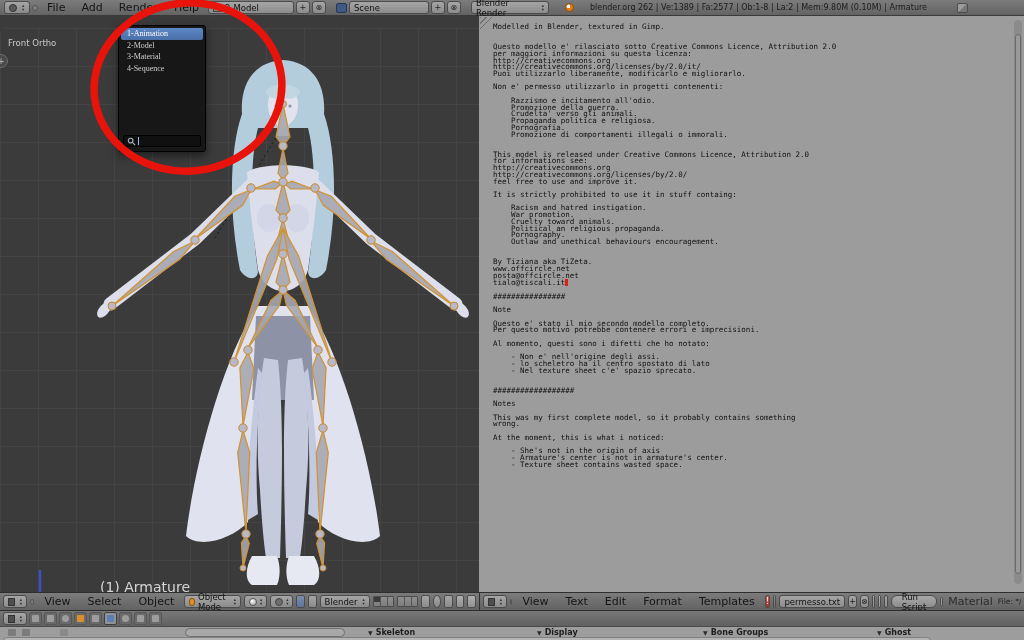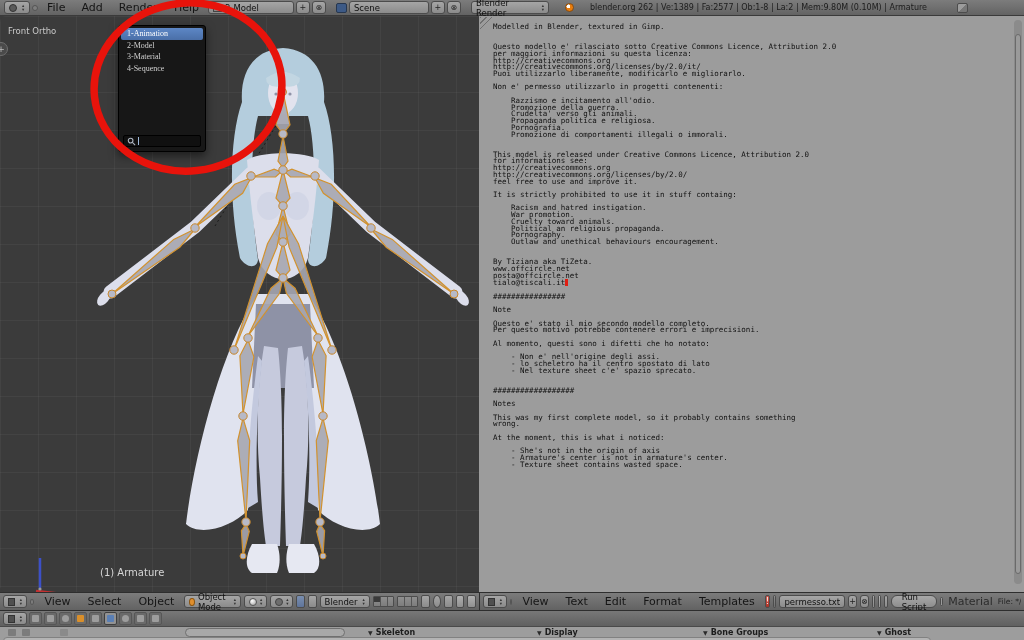--- a/index.html
+++ b/index.html
@@ -26,7 +26,7 @@
   .winsplit { width:11px; height:10px; border:1px solid #4c4c4c; border-radius:2px; background:linear-gradient(135deg,#9c9c9c 48%,#777 52%); margin-left:28px; }
 
   
-  #viewport { position:absolute; left:0; top:16px; width:572px; height:576px; background:#3b3b3b;
+  #viewport { position:absolute; left:0; top:28px; width:572px; height:576px; background:#3b3b3b;
       background-image:linear-gradient(rgba(255,255,255,.04) 1px, transparent 1px),
                        linear-gradient(90deg, rgba(255,255,255,.04) 1px, transparent 1px);
       background-size:38px 38px; border-right:1px solid #202020; overflow:hidden;border-radius:6px; }

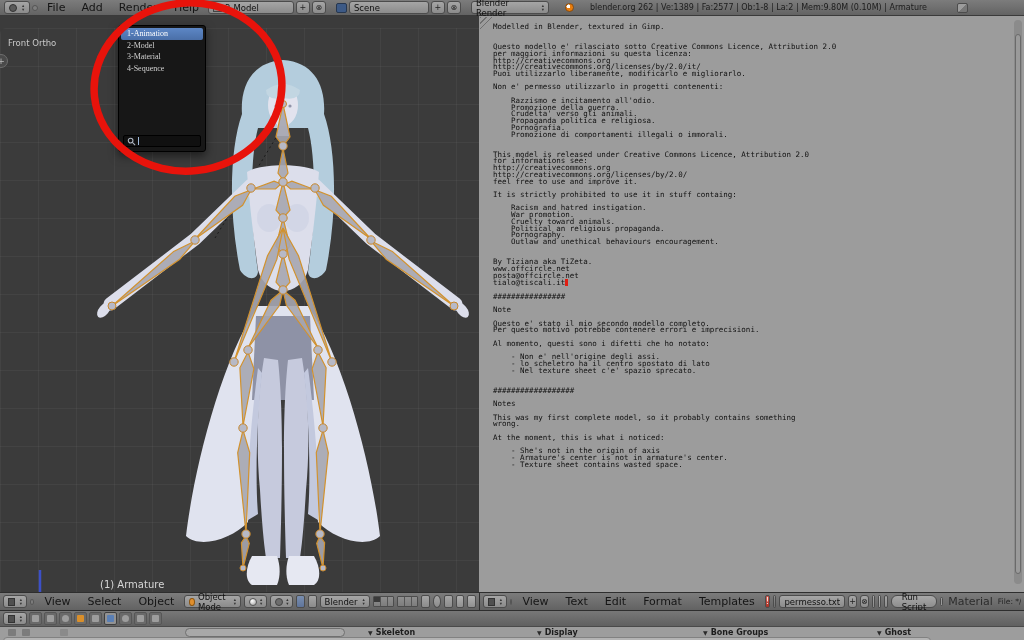--- a/index.html
+++ b/index.html
@@ -31,7 +31,7 @@
                        linear-gradient(90deg, rgba(255,255,255,.04) 1px, transparent 1px);
       background-size:38px 38px; border-right:1px solid #202020; overflow:hidden;border-radius:6px; }
   #vp-view-label { position:absolute; left:8px; top:10px; font-size:8.5px; color:#c9c9c9; }
-  #vp-object-label { position:absolute; left:100px; top:551px; font-size:10px; color:#d6d6d6; }
+  #vp-object-label { position:absolute; left:100px; top:551px; font-size:14px; color:#d6d6d6; }
   #vp-plus-handle { position:absolute; left:-6px; top:26px; width:14px; height:14px; border-radius:50%;
       background:#4a4a4a; border:1px solid #6e6e6e; color:#bbb; font-size:9px; line-height:12px; text-align:center; }
   #axis-gizmo { position:absolute; left:26px; top:540px; }

